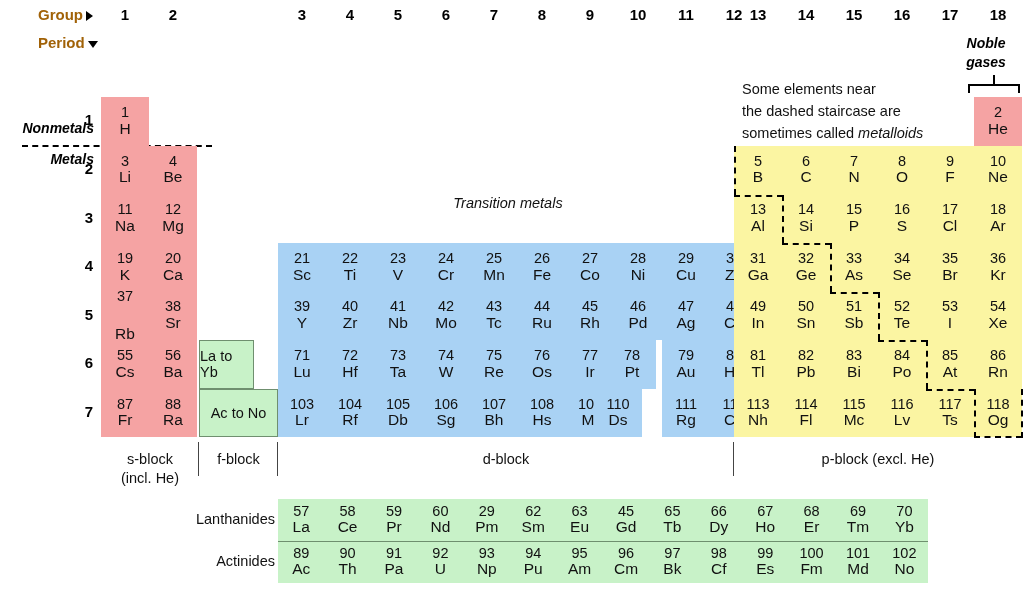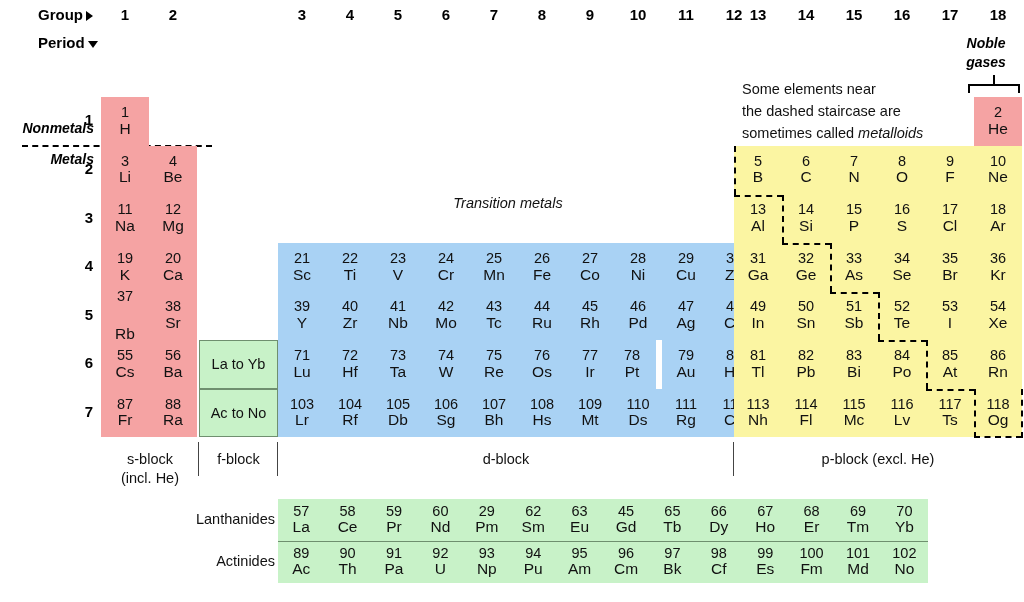--- a/index.html
+++ b/index.html
@@ -17,7 +17,7 @@
 
   
   .hdr-label{
-    font-size:15px;font-weight:700;color:#000000;
+    font-size:15px;font-weight:700;color:#a16207;
     white-space:nowrap;
   }
   .grp-num{

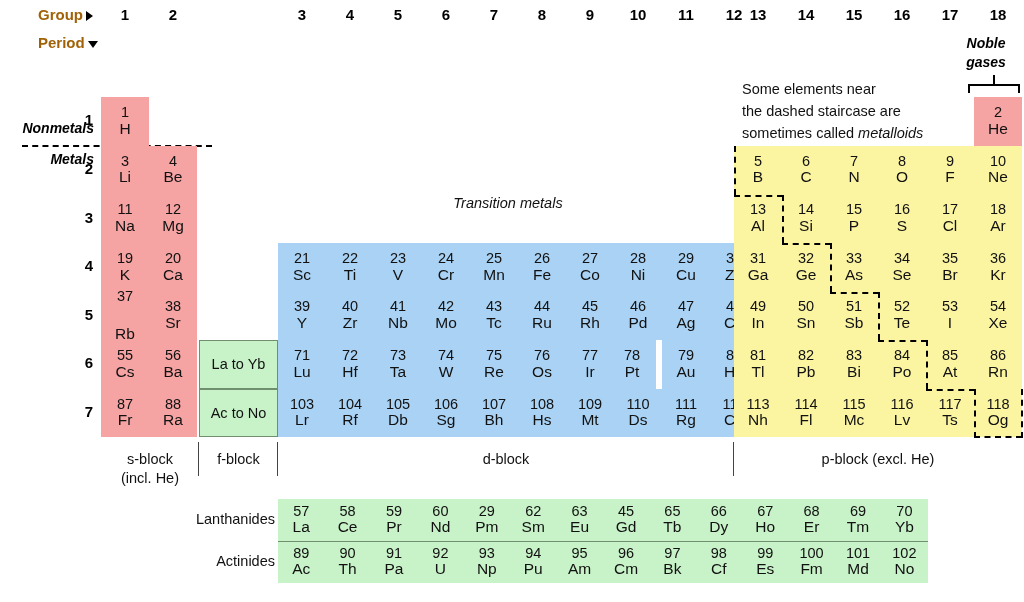--- a/index.html
+++ b/index.html
@@ -562,7 +562,7 @@
       </div>
     </div>
 
-  <div class="fbox" style="left:199px;top:340px;width:79px;height:48.6px;">
+  <div class="fbox" style="left:199px;top:340px;width:55px;height:48.6px;">
     <span>La to Yb</span>
   </div>
   <div class="fbox" style="left:199px;top:388.6px;width:79px;height:48.6px;">

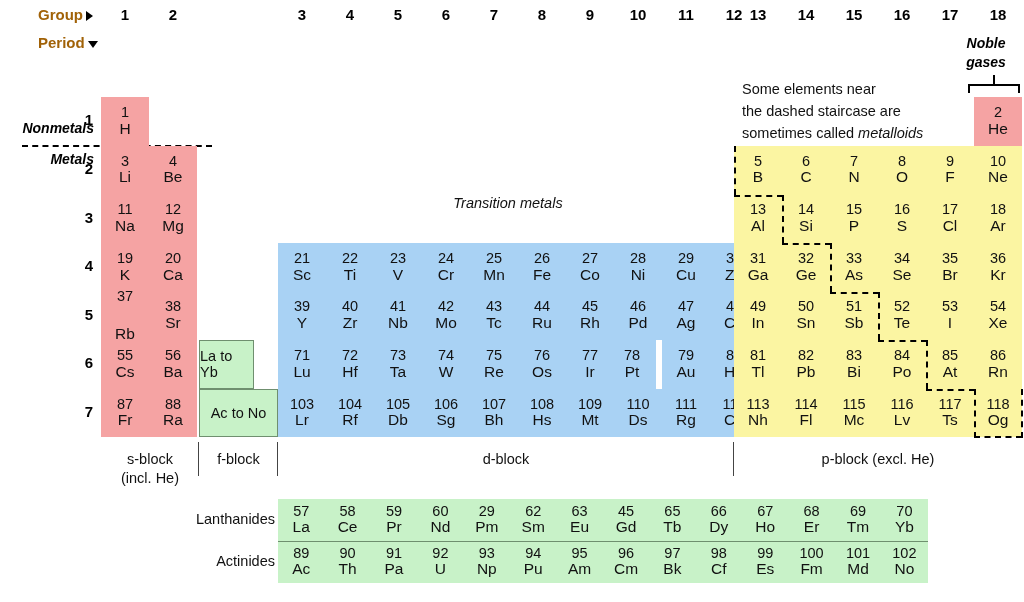--- a/index.html
+++ b/index.html
@@ -524,7 +524,7 @@
         <div class="z">109</div>
         <div class="sym">Mt</div>
       </div>
-      <div class="cell c-blue" style="left: 614px; top: 388.6px;">
+      <div class="cell c-blue" style="left: 594px; top: 388.6px;">
         <div class="z">110</div>
         <div class="sym">Ds</div>
       </div>

